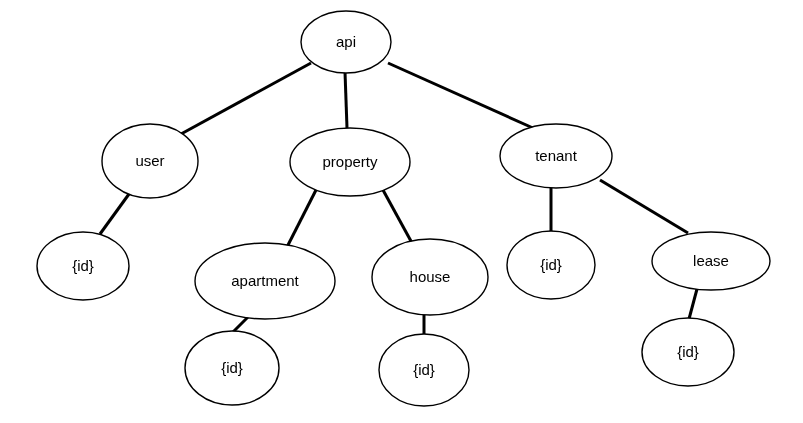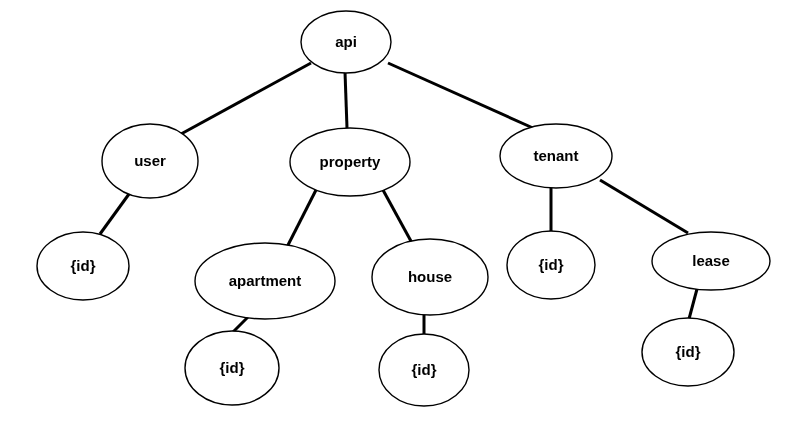--- a/index.html
+++ b/index.html
@@ -16,7 +16,6 @@
     height: 423px;
     background: #ffffff;
     overflow: hidden;
-    font-weight: bold;
   }
   #diagram-svg {
     position: absolute;

